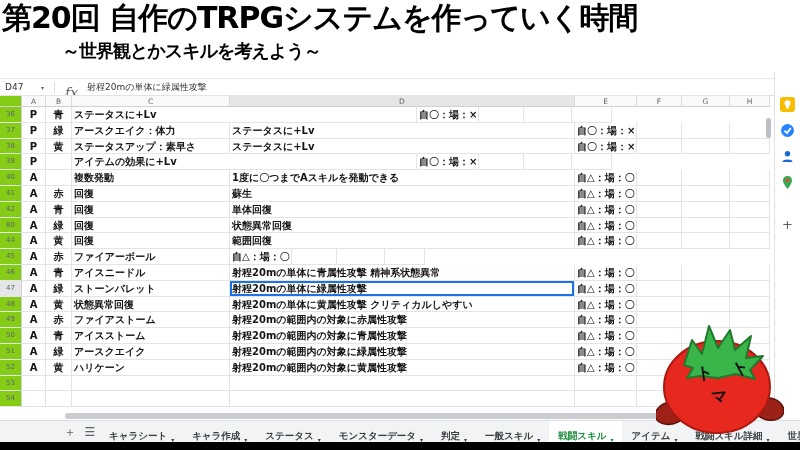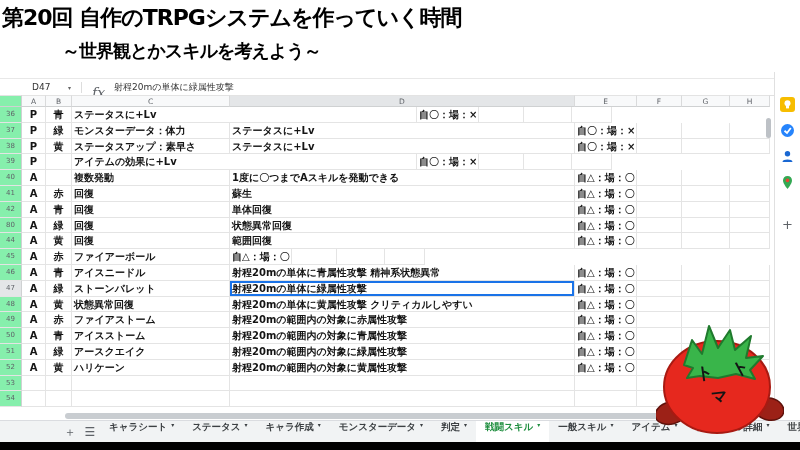--- a/index.html
+++ b/index.html
@@ -7,7 +7,7 @@
           font-family:"DejaVu Sans","Liberation Sans",sans-serif;}
   
   .title{position:absolute;top:1px;left:2px;width:560px;color:#000;}
-  .title .l1{font-size:22px;font-weight:700;letter-spacing:-1px;line-height:34px;white-space:nowrap;}
+  .title .l1{font-size:30px;font-weight:700;letter-spacing:-1px;line-height:34px;white-space:nowrap;}
   .title .l2{font-size:18px;font-weight:700;letter-spacing:-1px;line-height:32px;white-space:nowrap;padding-left:60px;}
   
   .sheet{position:absolute;top:72px;left:0;width:775px;height:370px;background:#fff;}

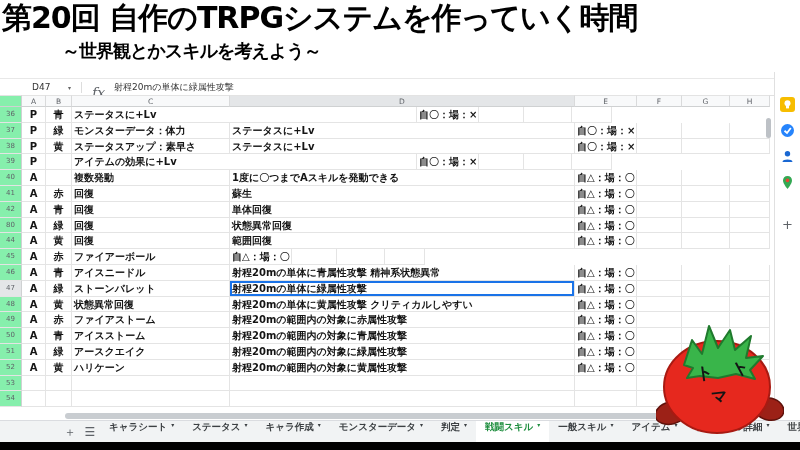--- a/index.html
+++ b/index.html
@@ -14,7 +14,7 @@
   .share-partial{position:absolute;top:72px;left:752px;width:44px;height:8px;background:#d9ead3;border-radius:0 0 5px 5px;}
   .fbar{position:absolute;top:6px;left:0;right:0;height:16px;display:flex;align-items:center;
         border-top:1px solid #e8e8e8;border-bottom:1px solid #e0e0e0;background:#fff;}
-  .namebox{width:36px;padding-left:5px;font-size:9px;color:#333;margin-left:27px;}
+  .namebox{width:36px;padding-left:5px;font-size:9px;color:#333;}
   .nb-caret{font-size:6px;color:#666;margin-right:6px;}
   .fdiv{width:1px;height:11px;background:#ddd;margin:0 4px;}
   .fx{font-family:"DejaVu Serif","Liberation Serif",serif;font-style:italic;font-size:14px;color:#5f6368;margin:12px 9px 0 6px;}

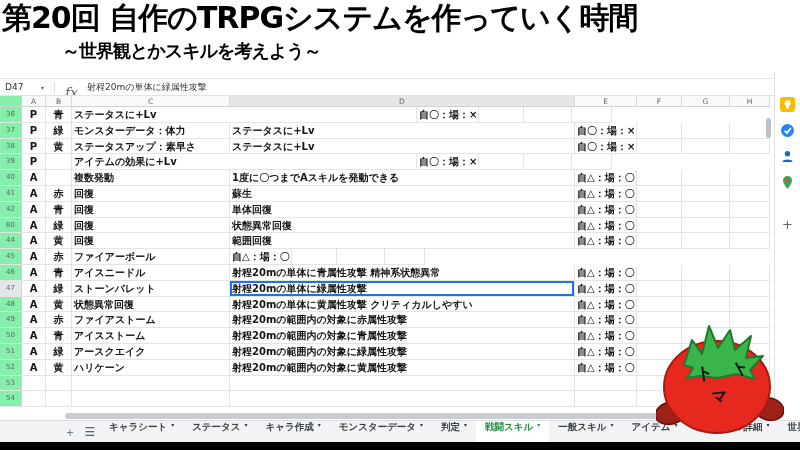--- a/index.html
+++ b/index.html
@@ -28,7 +28,7 @@
   .row{display:flex;height:15.8px;}
   .cell{box-sizing:border-box;height:15.8px;line-height:15.5px;border-right:1px solid #e4e4e4;border-bottom:1px solid #e4e4e4;
         overflow:hidden;white-space:nowrap;font-size:10px;font-weight:700;color:#151515;padding:0 2px;flex:none;}
-  .rn{width:22px;background:#86efac;color:#5f6368;font-size:7px;font-weight:400;text-align:center;border-right:1px solid #cfd1d2;}
+  .rn{width:22px;background:#84cc16;color:#5f6368;font-size:7px;font-weight:400;text-align:center;border-right:1px solid #cfd1d2;}
   .ca{width:24px;text-align:center;}
   .cb{width:26px;text-align:center;}
   .cc{width:158px;}

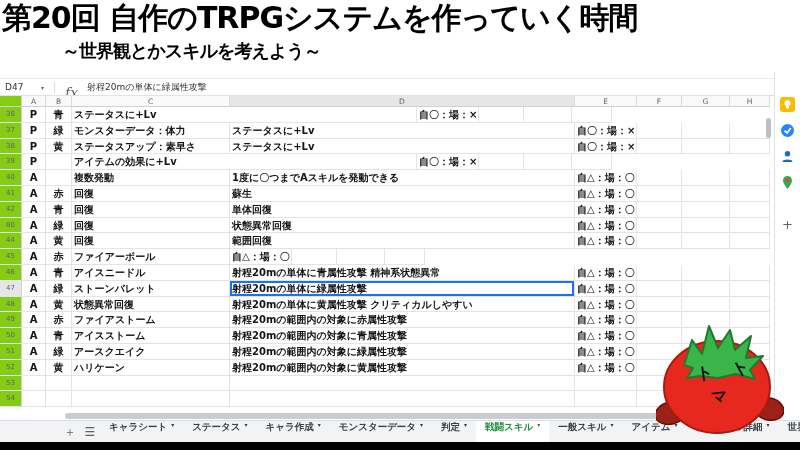--- a/index.html
+++ b/index.html
@@ -104,7 +104,7 @@
           <div class="cell rn">37</div>
           <div class="cell ca">P</div>
           <div class="cell cb">緑</div>
-          <div class="cell cc">モンスターデータ：体力</div>
+          <div class="cell cc">アースクエイク：体力</div>
           <div class="cell cd">ステータスに+Lv</div>
           <div class="cell ce">自〇：場：×</div>
           <div class="cell cf"></div>

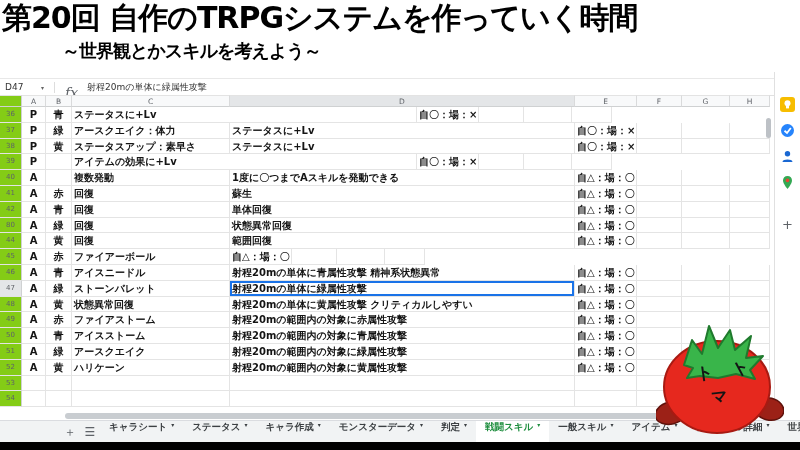--- a/index.html
+++ b/index.html
@@ -46,7 +46,7 @@
           display:flex;align-items:stretch;font-size:9.5px;color:#3c4043;}
   .tb-ico{width:20px;display:flex;align-items:center;justify-content:center;color:#5f6368;font-size:12px;flex:none;}
   .tb-plus{margin-left:60px;}
-  .tab{display:flex;align-items:flex-start;gap:4px;padding:0 9px;font-weight:600;white-space:nowrap;flex:none;}
+  .tab{display:flex;align-items:flex-end;gap:4px;padding:0 9px;font-weight:600;white-space:nowrap;flex:none;}
   .tab.active{background:#fff;color:#1e8e3e;font-weight:700;}
   .tab.trunc{max-width:20px;overflow:hidden;padding-right:0;}
   .caret{font-size:6px;color:inherit;}

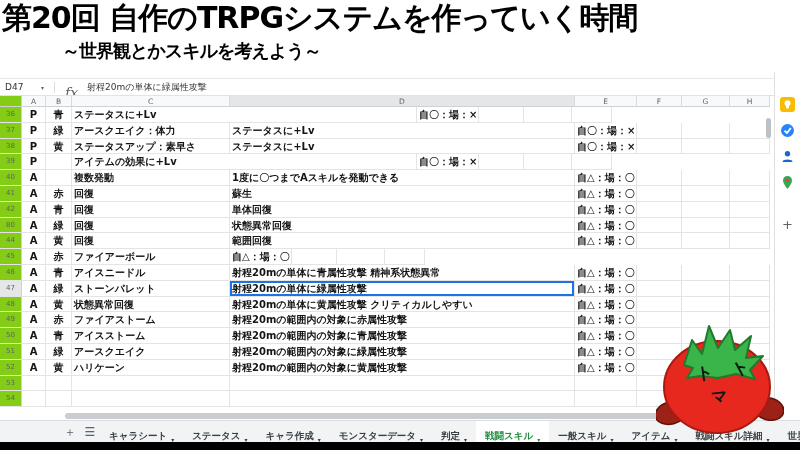--- a/index.html
+++ b/index.html
@@ -344,11 +344,11 @@
           <span class="caret">▾</span>
         </div>
         <div class="tab">
+          <span>キャラ作成</span>
+          <span class="caret">▾</span>
+        </div>
+        <div class="tab">
           <span>ステータス</span>
-          <span class="caret">▾</span>
-        </div>
-        <div class="tab">
-          <span>キャラ作成</span>
           <span class="caret">▾</span>
         </div>
         <div class="tab">

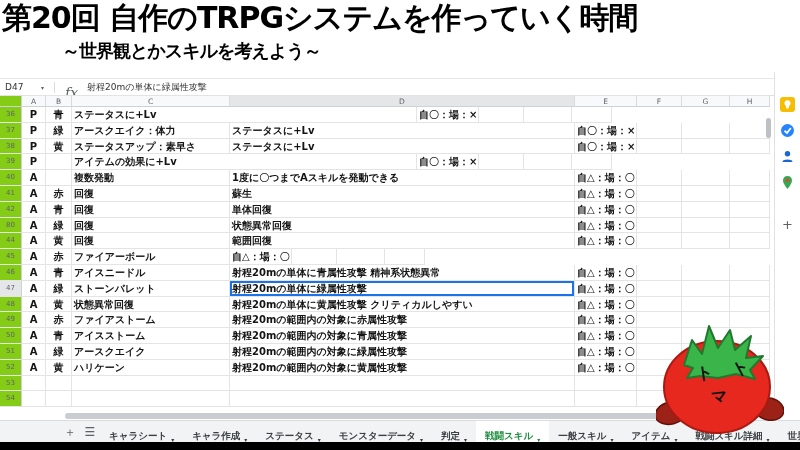--- a/index.html
+++ b/index.html
@@ -359,12 +359,12 @@
           <span>判定</span>
           <span class="caret">▾</span>
         </div>
+        <div class="tab">
+          <span>一般スキル</span>
+          <span class="caret">▾</span>
+        </div>
         <div class="tab active">
           <span>戦闘スキル</span>
-          <span class="caret">▾</span>
-        </div>
-        <div class="tab">
-          <span>一般スキル</span>
           <span class="caret">▾</span>
         </div>
         <div class="tab">

